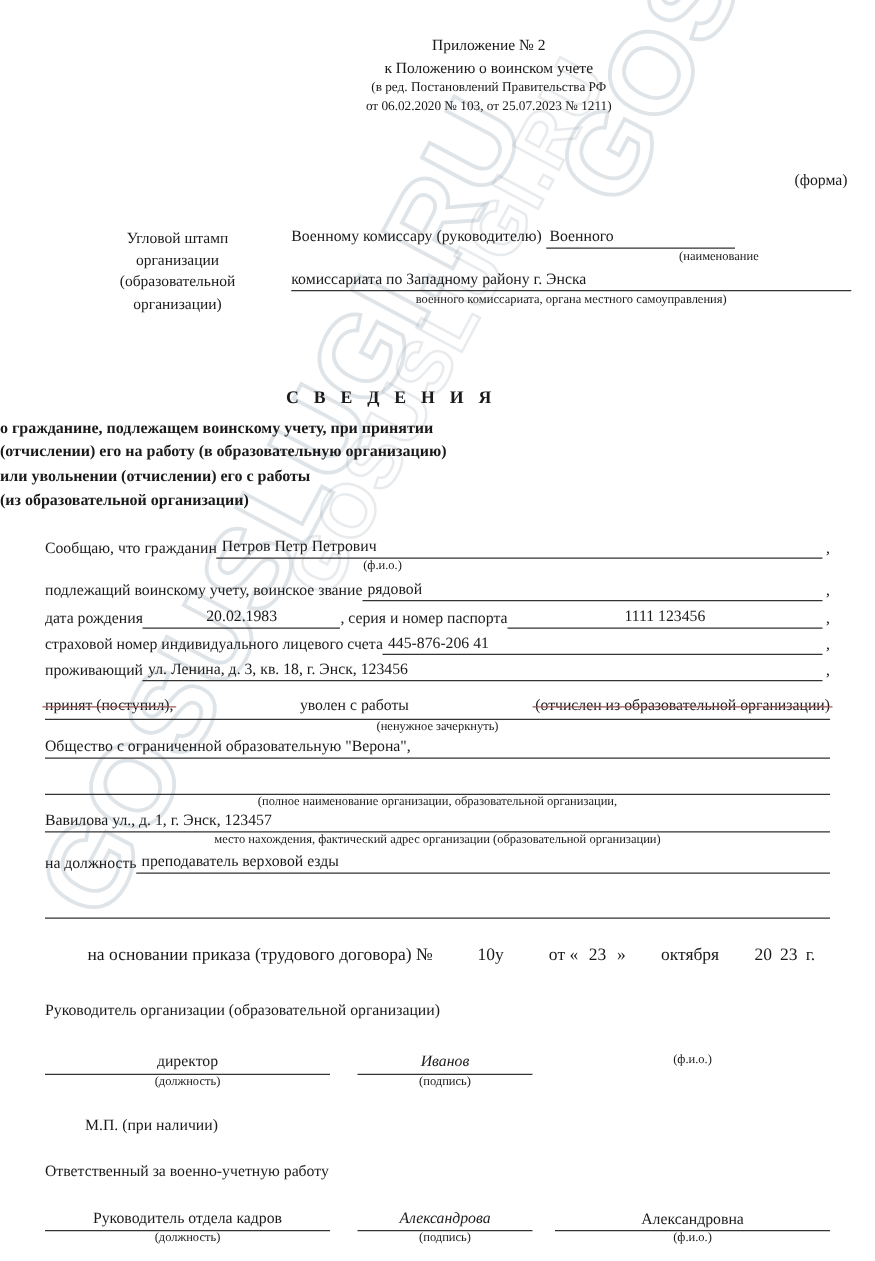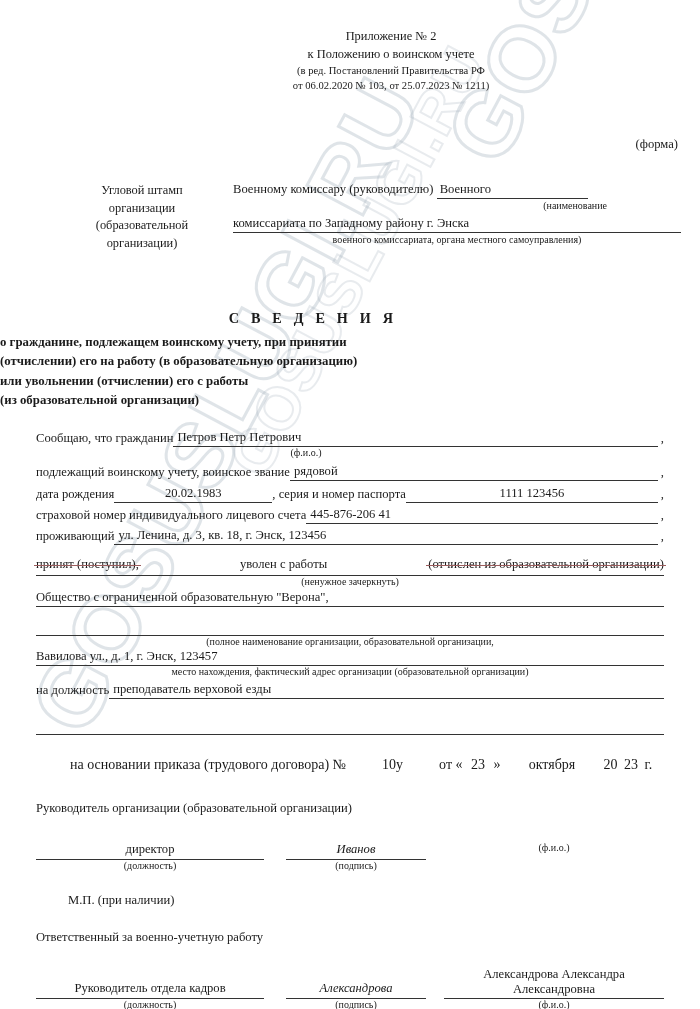--- a/index.html
+++ b/index.html
@@ -360,7 +360,6 @@
         </div>
         <div style="flex:0 0 18px;"></div>
         <div class="sigcol" style="flex:1 1 auto;">
-          <div class="signame2">Александрова Александра</div>
           <div class="sigline" style="min-height:0;">Александровна</div>
           <div class="sigcap">(ф.и.о.)</div>
         </div>

